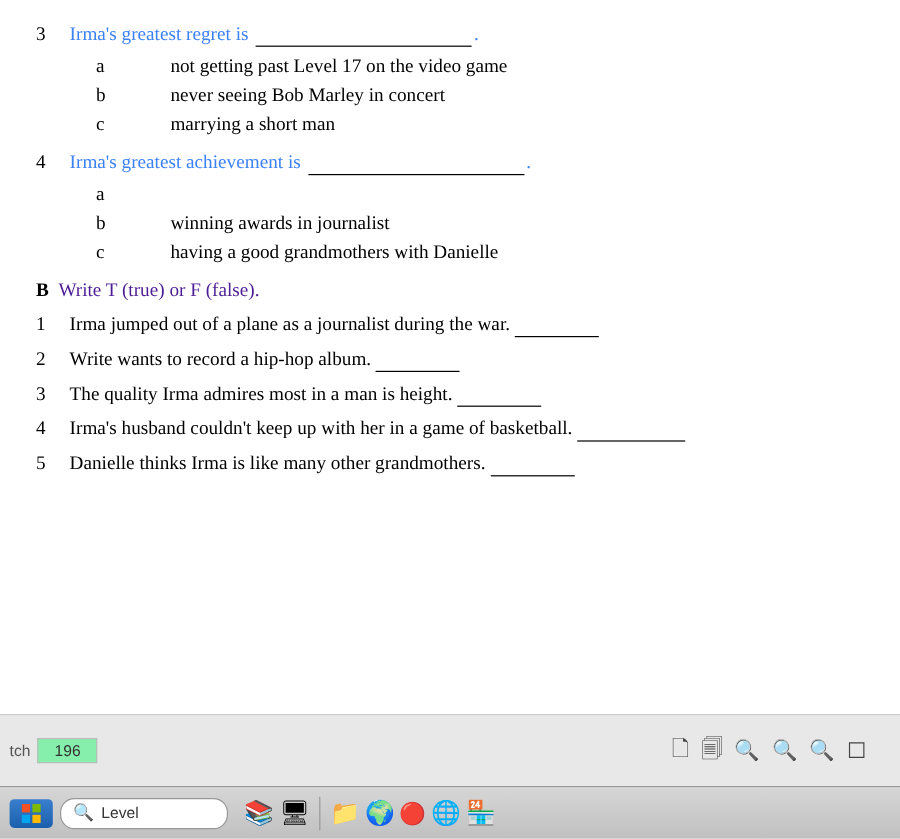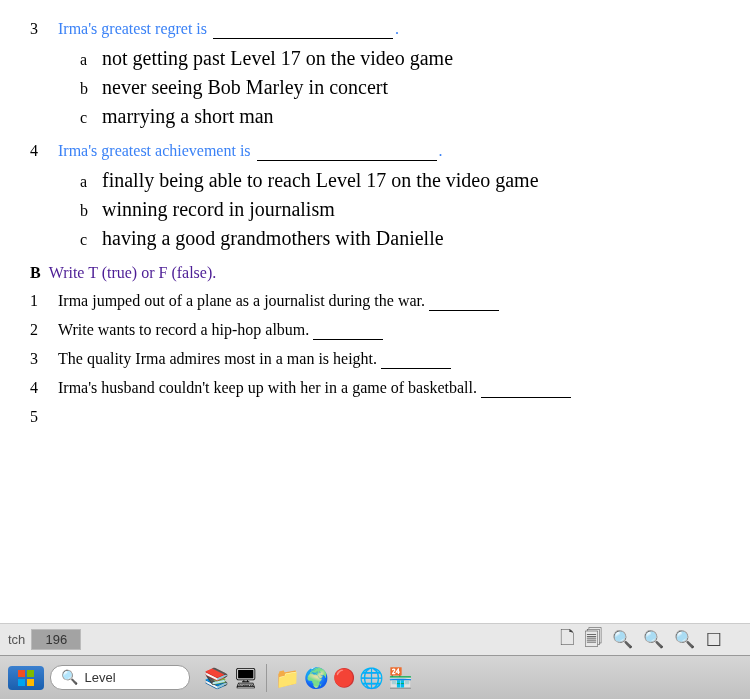--- a/index.html
+++ b/index.html
@@ -67,8 +67,9 @@
     }
 
     .opt-text {
-      font-size: 20px;
-      color: #000;
+      font-size: 16px;
+      color: #000;
+      margin-left: 40px;
     }
 
     .section-b-header {

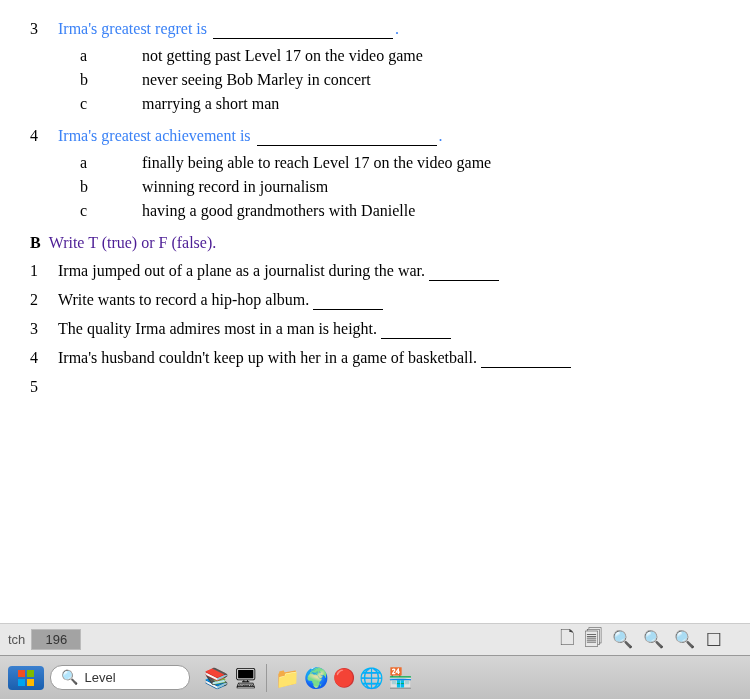--- a/index.html
+++ b/index.html
@@ -263,7 +263,6 @@
     <div class="options-list">
       <div class="option-row">
         <span class="opt-letter">a</span>
-        <span class="opt-text">finally being able to reach Level 17 on the video game</span>
       </div>
       <div class="option-row">
         <span class="opt-letter">b</span>

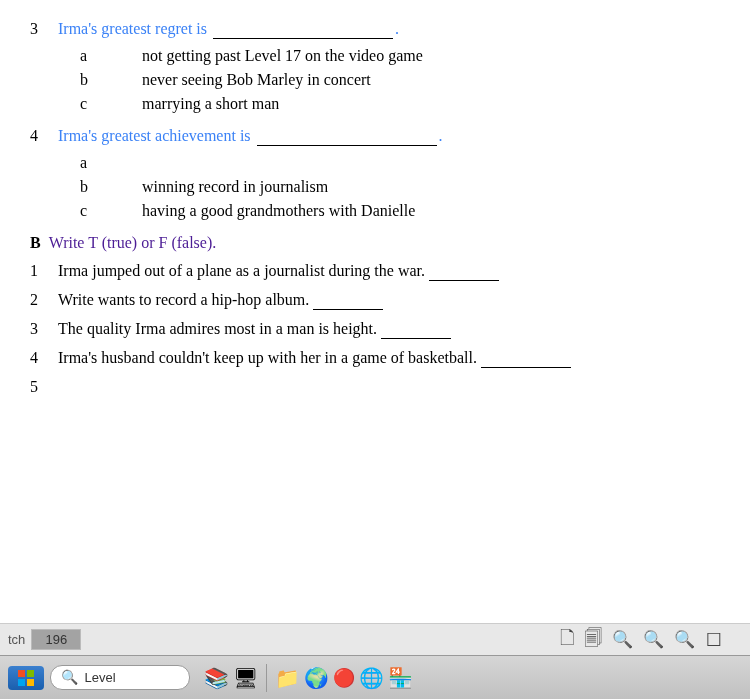--- a/index.html
+++ b/index.html
@@ -266,7 +266,7 @@
       </div>
       <div class="option-row">
         <span class="opt-letter">b</span>
-        <span class="opt-text">winning record in journalism</span>
+        <span class="opt-text">winning awards in journalist</span>
       </div>
       <div class="option-row">
         <span class="opt-letter">c</span>

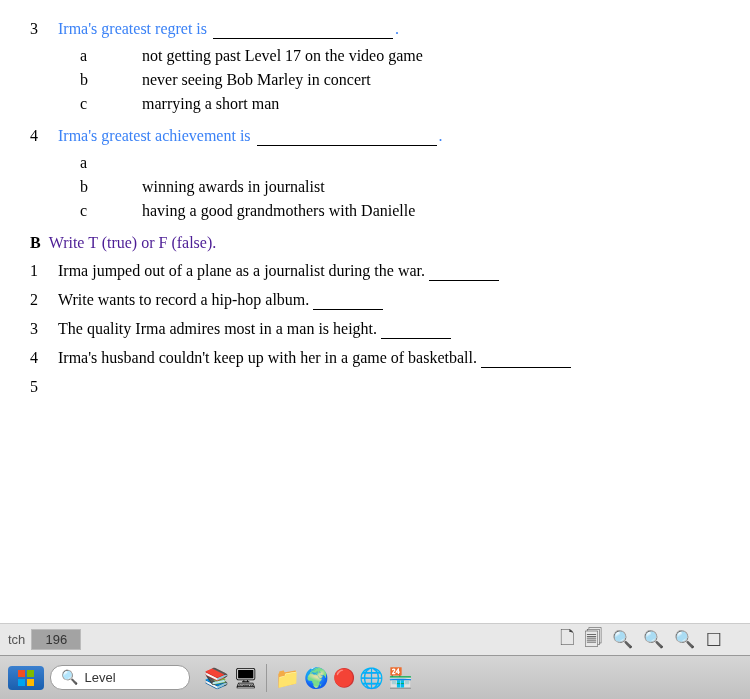--- a/index.html
+++ b/index.html
@@ -310,6 +310,9 @@
 
   <div class="tf-question-row">
     <span class="tf-num">5</span>
+    <span class="tf-text">
+      <span>Danielle thinks Irma is like many other grandmothers.</span><span class="tf-blank">&nbsp;</span>
+    </span>
   </div>
 
 </div>

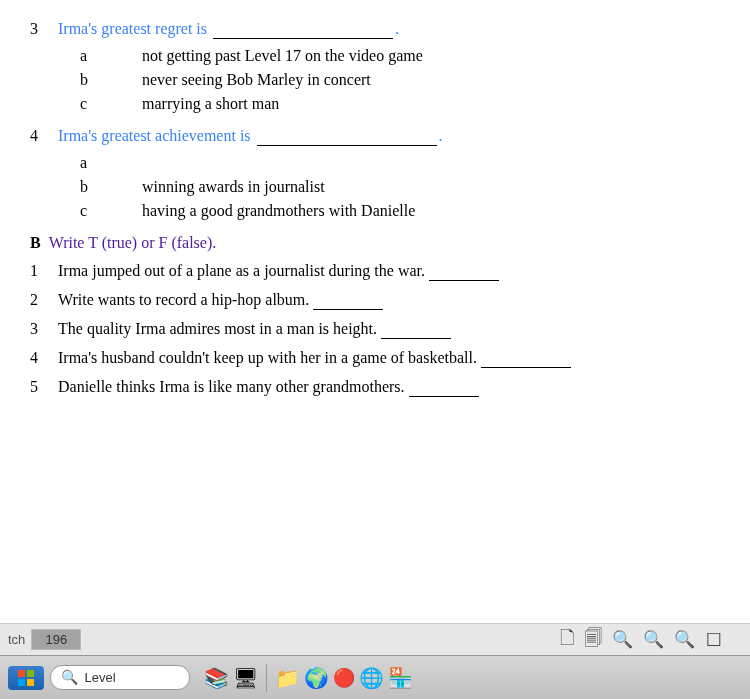--- a/index.html
+++ b/index.html
@@ -116,7 +116,7 @@
 
     
     .taskbar {
-      height: 32px;
+      height: 60px;
       background: #e8e8e8;
       border-top: 1px solid #ccc;
       display: flex;

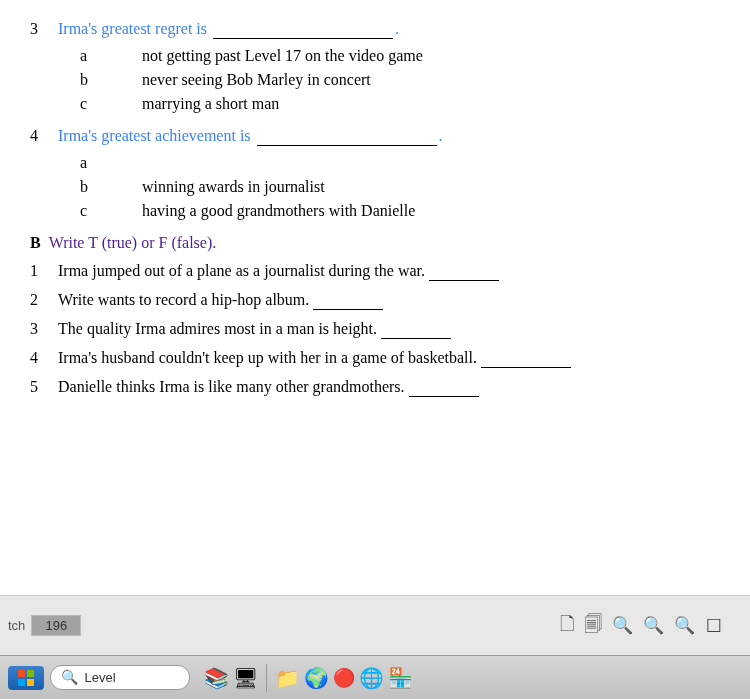--- a/index.html
+++ b/index.html
@@ -136,7 +136,7 @@
       font-size: 13px;
       color: #333;
       font-family: Arial, sans-serif;
-      background: #a3a3a3;
+      background: #86efac;
       border: 1px solid #bbb;
       padding: 2px 10px;
       min-width: 50px;

